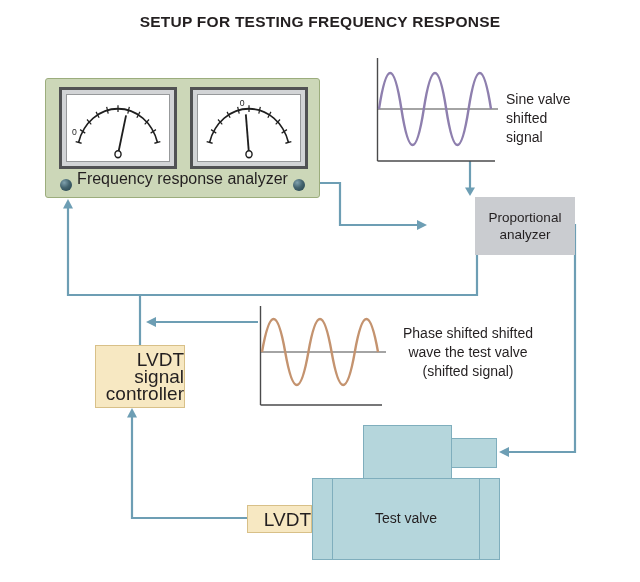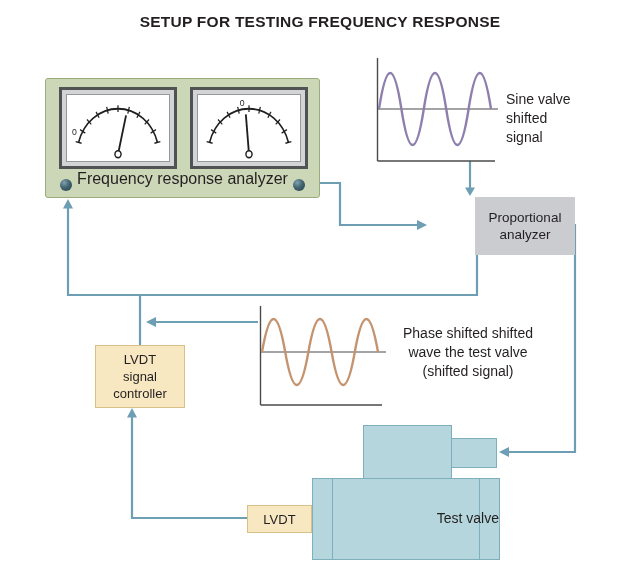--- a/index.html
+++ b/index.html
@@ -57,7 +57,7 @@
             align-items:center; justify-content:center; font-size:13.5px; line-height:17px;margin-left:47px; }
   .crembox { position:absolute; background:var(--cream-bg,#f7e8c2);
              border:1px solid var(--cream-border,#d8c088); display:flex; flex-direction:column;
-             align-items:center; justify-content:center; font-size:13px; line-height:17px; }
+             align-items:flex-end; justify-content:center; font-size:19px; line-height:17px; }
   .controller { left:95px; top:345px; width:90px; height:63px; }
   .lvdtbox    { left:247px; top:505px; width:65px; height:28px; }
 

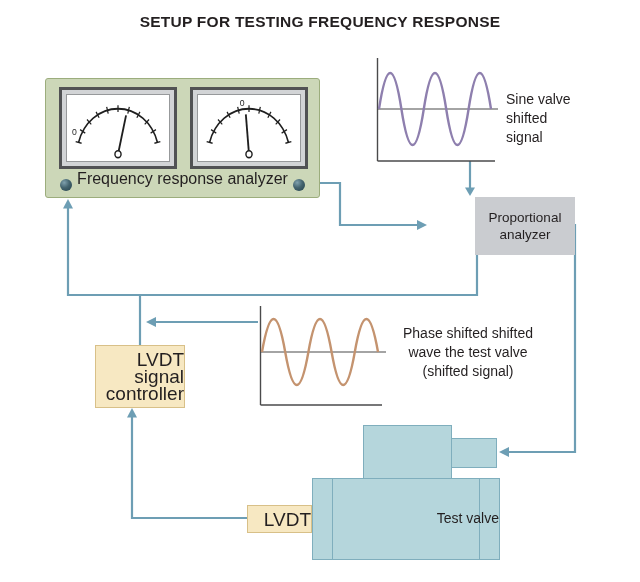--- a/index.html
+++ b/index.html
@@ -68,7 +68,7 @@
   .valve-actuator { left:450px; top:438px; width:47px; height:30px; }
   .flange { position:absolute; top:0; bottom:0; width:1px; background:var(--valve-border,#7faebd); }
   .flange.l { left:19px; } .flange.r { right:19px; }
-  .valve-label { position:absolute; left:0; right:0; top:31px; text-align:right; font-size:14px; }
+  .valve-label { position:absolute; left:0; right:0; top:31px; text-align:center; font-size:14px; }
 </style>
 </head>
 <body>

